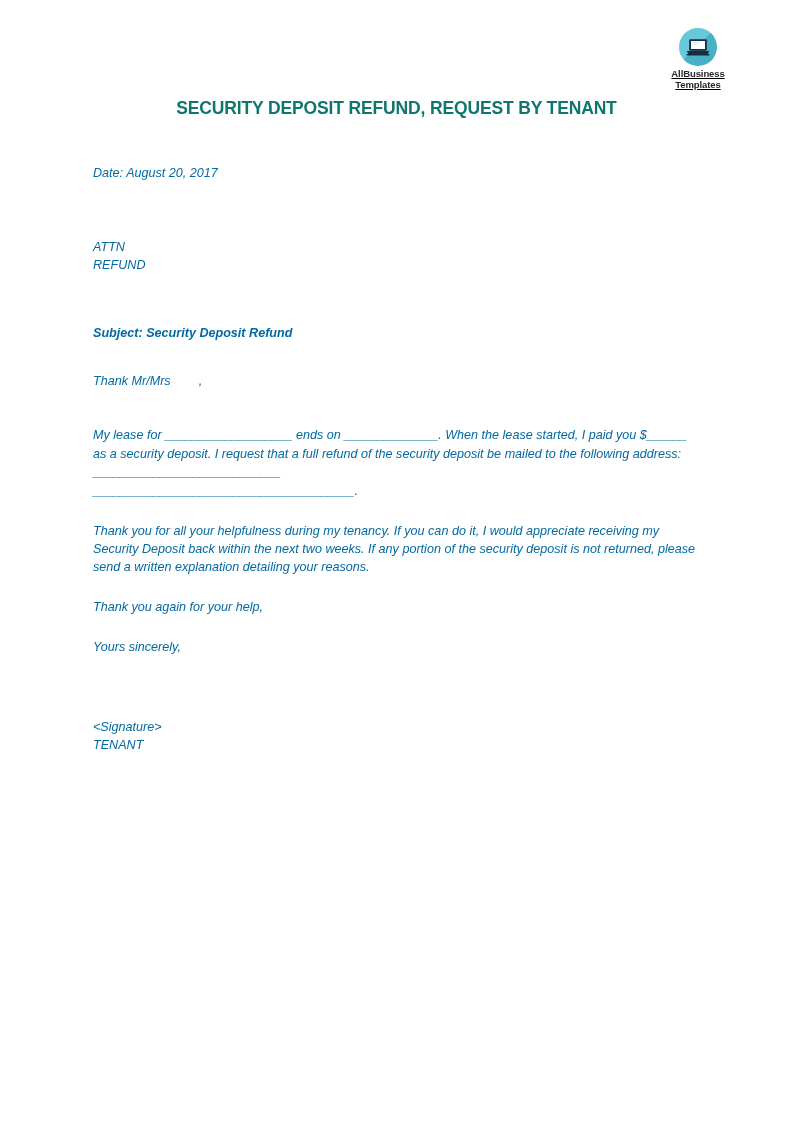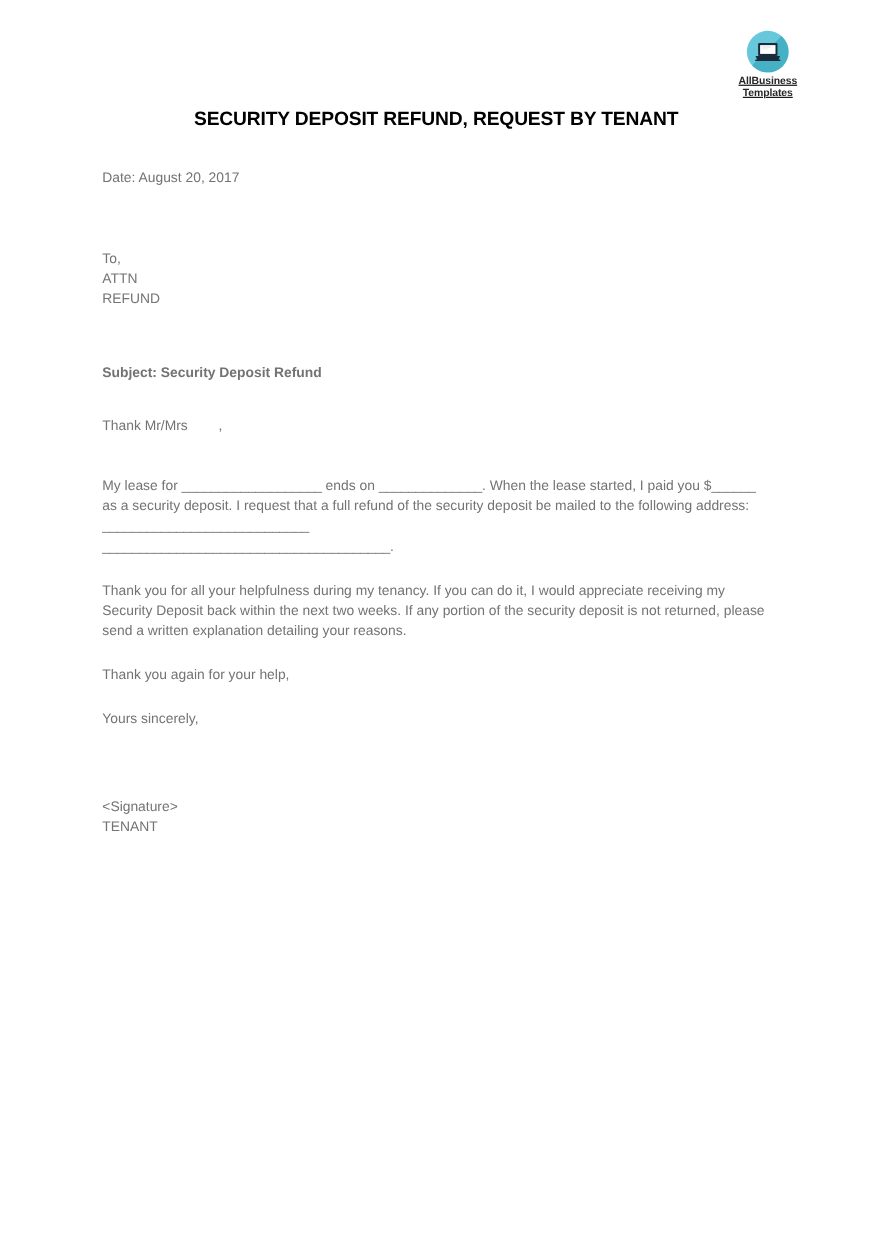--- a/index.html
+++ b/index.html
@@ -68,7 +68,7 @@
     font-size: 17.5px;
     font-weight: bold;
     letter-spacing: -0.15px;
-    color: #000000;
+    color: #0f766e;
   }
 
   

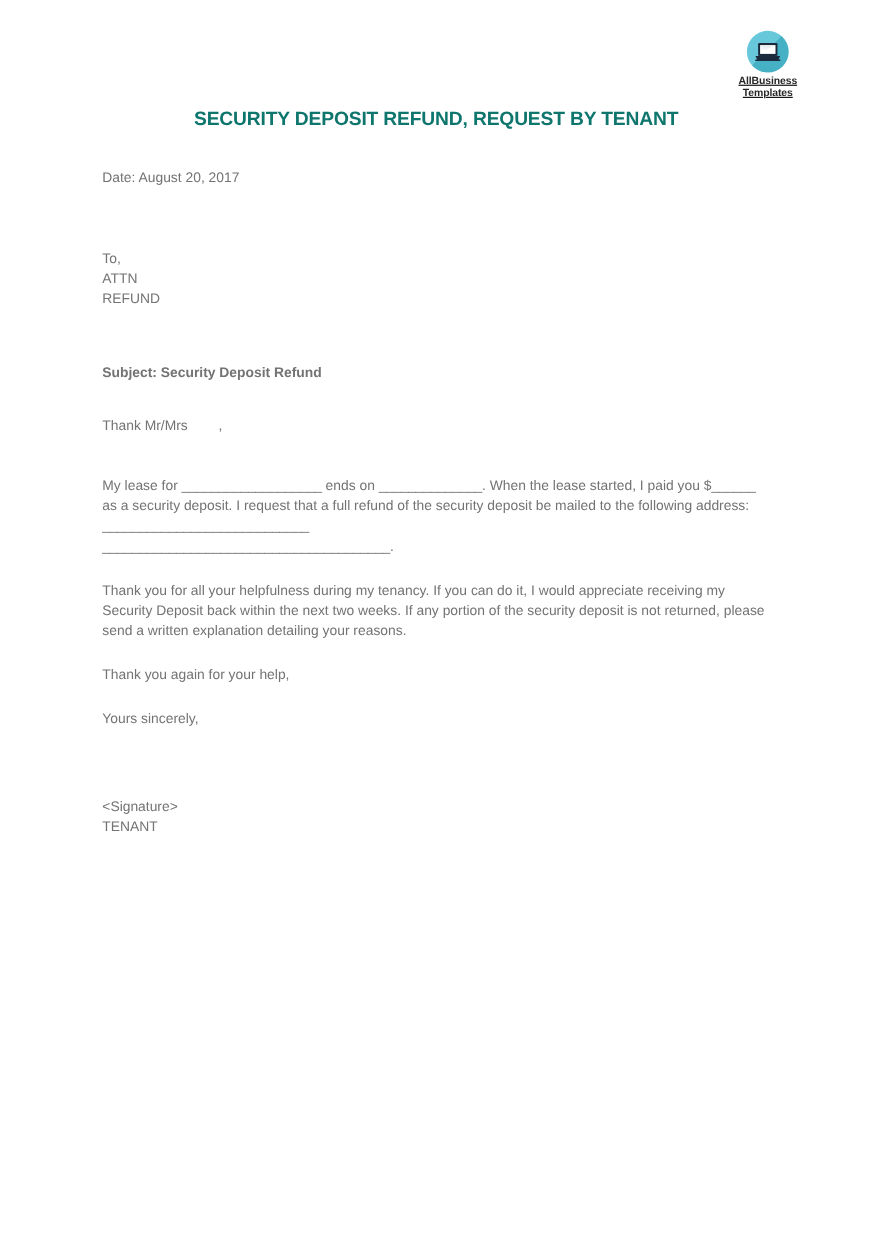--- a/index.html
+++ b/index.html
@@ -75,11 +75,12 @@
   .body-wrap {
     position: absolute;
     left: 93px;
-    top: 152px;
+    top: 164px;
     width: 608px;
     font-size: 12.6px;
     line-height: 18px;
-    color: #737373;
+    color: #0369a1;
+    font-style: italic;
   }
   .line { white-space: pre-wrap; }
   .date-line { margin: 0 0 0 0; }

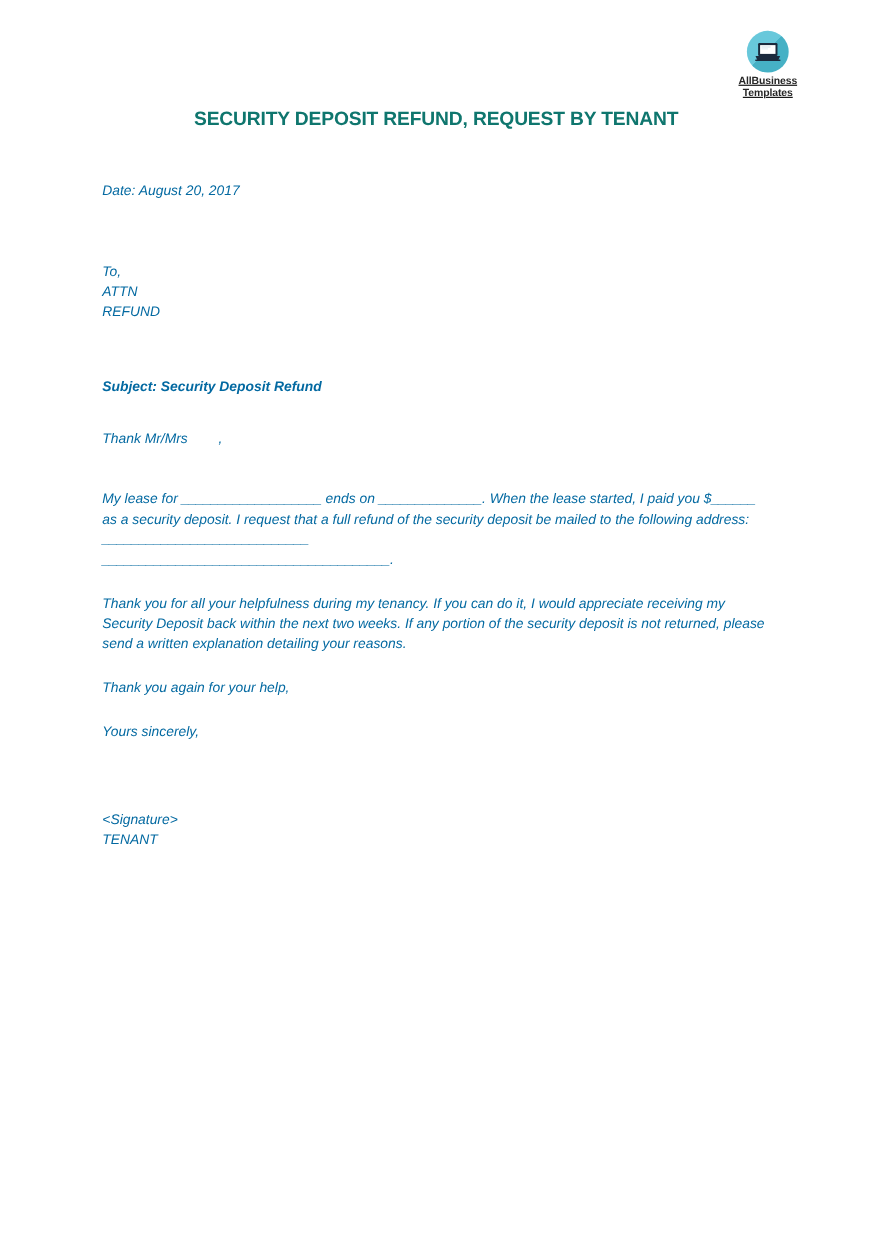--- a/index.html
+++ b/index.html
@@ -141,7 +141,6 @@
     <div class="spacer-56"></div>
 
     <div class="addr-block">
-      <div class="line">To,</div>
       <div class="line">ATTN</div>
       <div class="line">REFUND</div>
     </div>

